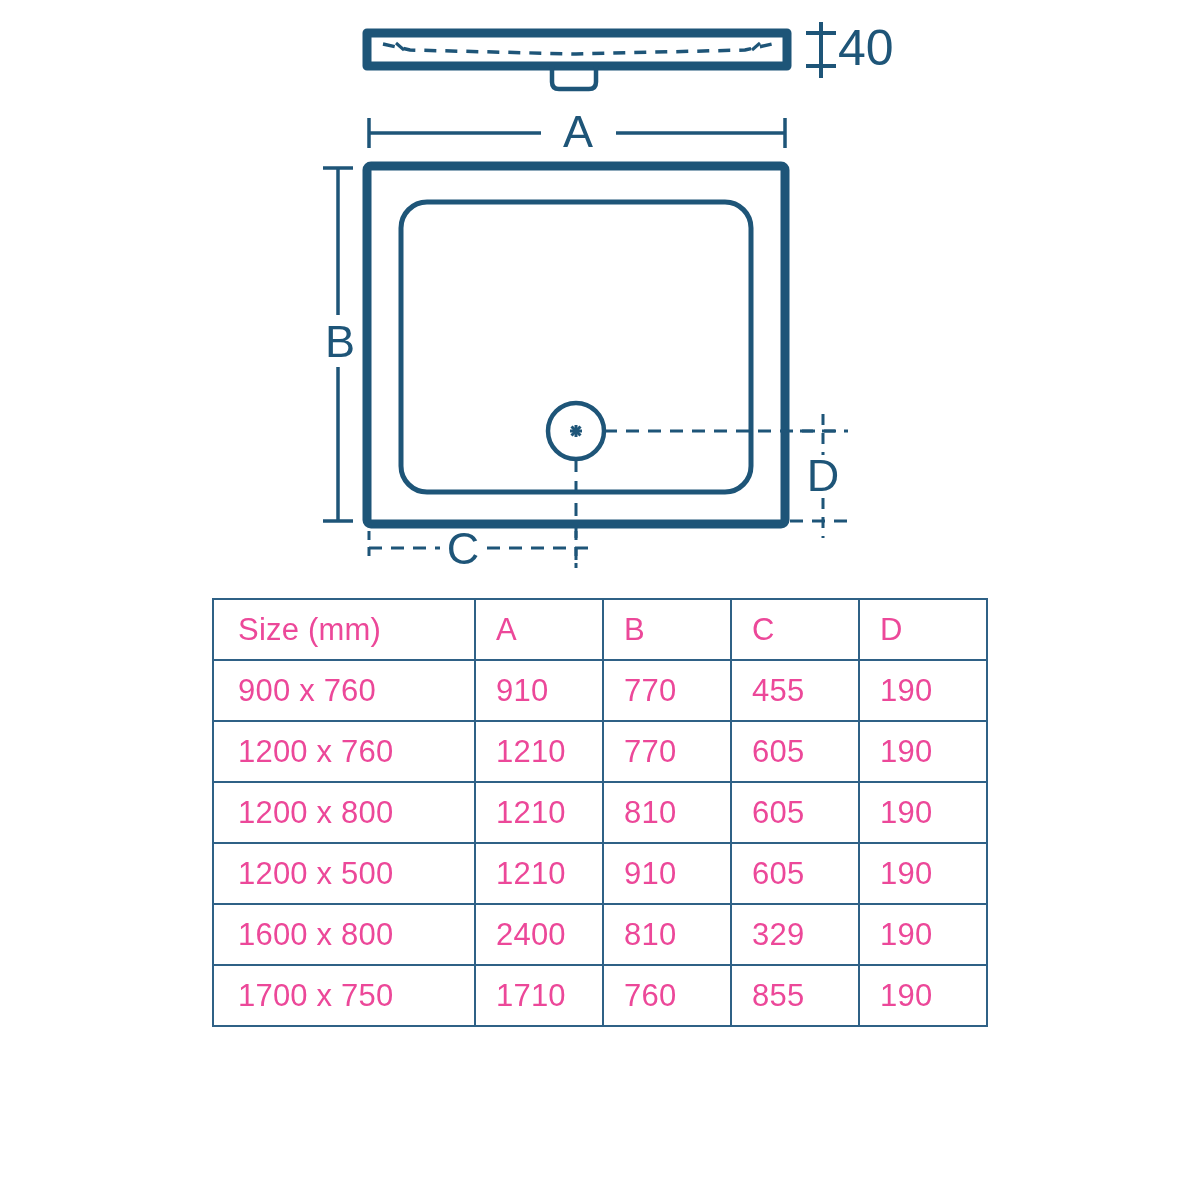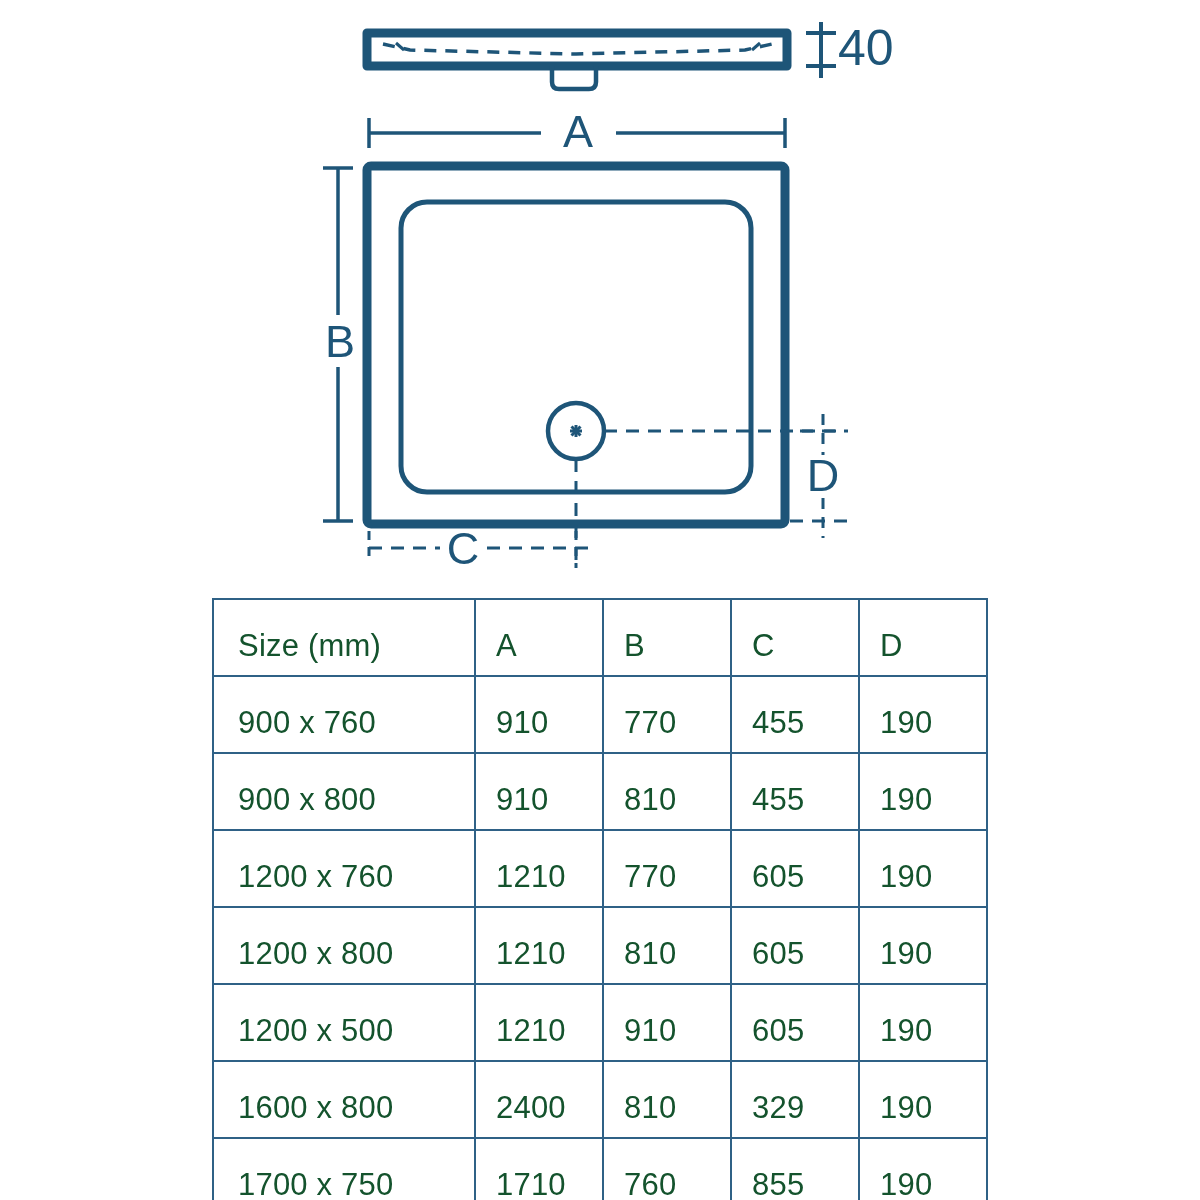--- a/index.html
+++ b/index.html
@@ -50,13 +50,13 @@
   table.spec th, table.spec td {
     border: 2px solid #2f6186;
     height: 59px;
-    padding: 16px 0 0 24px;
+    padding: 0 0 0 24px;
     text-align: left;
     vertical-align: middle;
     font-weight: normal;
     font-size: 31px;
     line-height: 1;
-    color: #14532d;
+    color: #ec4899;
     letter-spacing: 0.2px;
     white-space: nowrap;
   }

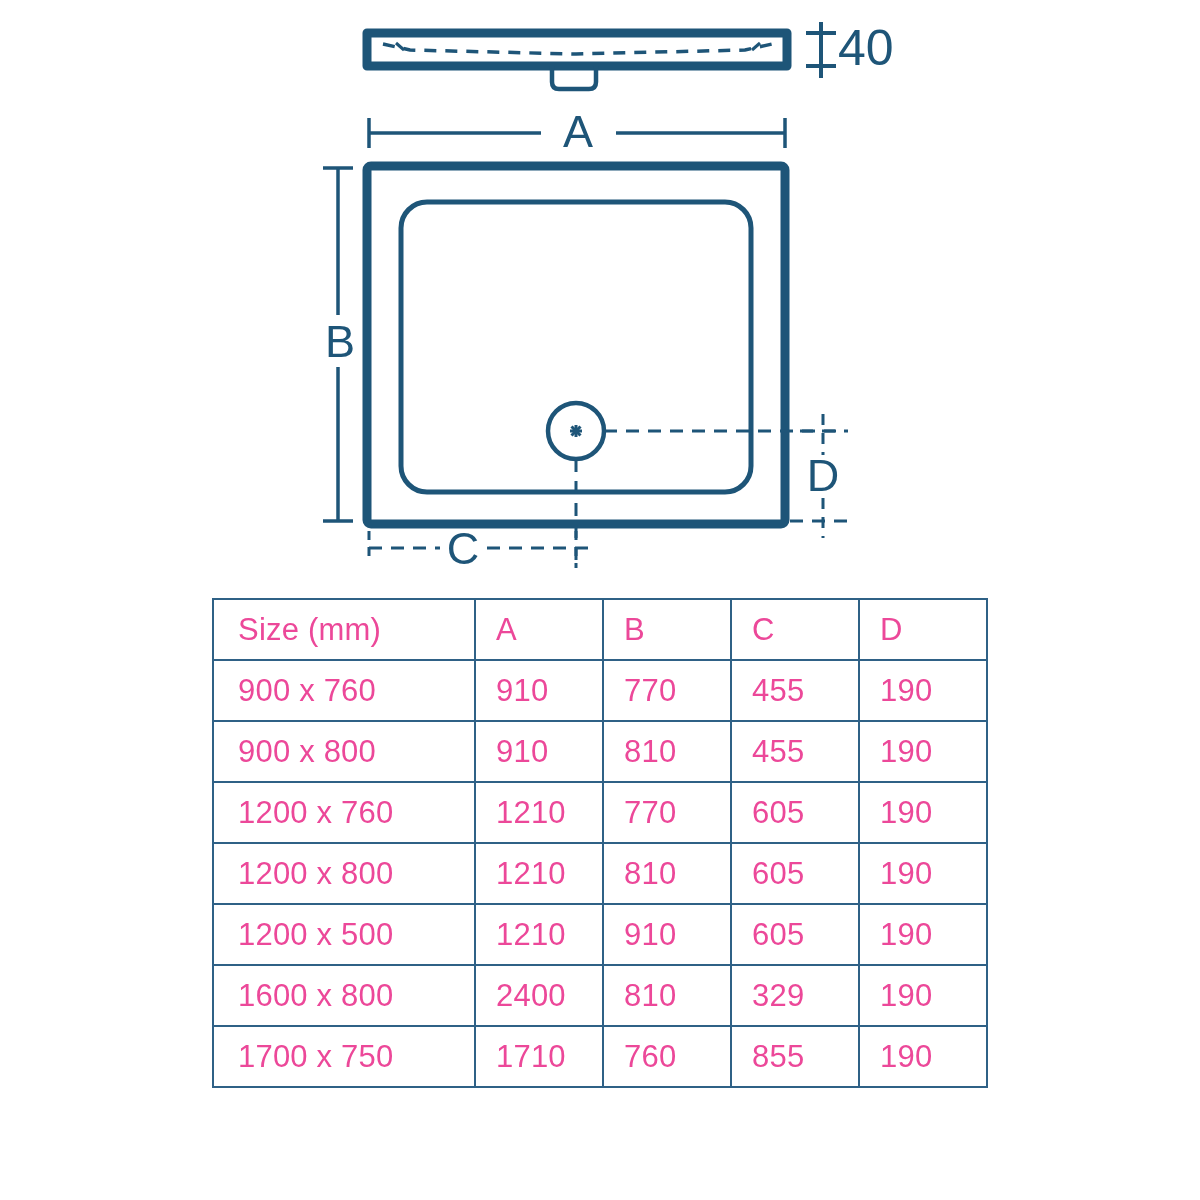--- a/index.html
+++ b/index.html
@@ -179,13 +179,6 @@
           <td class="num">190</td>
         </tr>
         <tr>
-          <td>900 x 800</td>
-          <td class="num">910</td>
-          <td class="num">810</td>
-          <td class="num">455</td>
-          <td class="num">190</td>
-        </tr>
-        <tr>
           <td>1200 x 760</td>
           <td class="num">1210</td>
           <td class="num">770</td>

